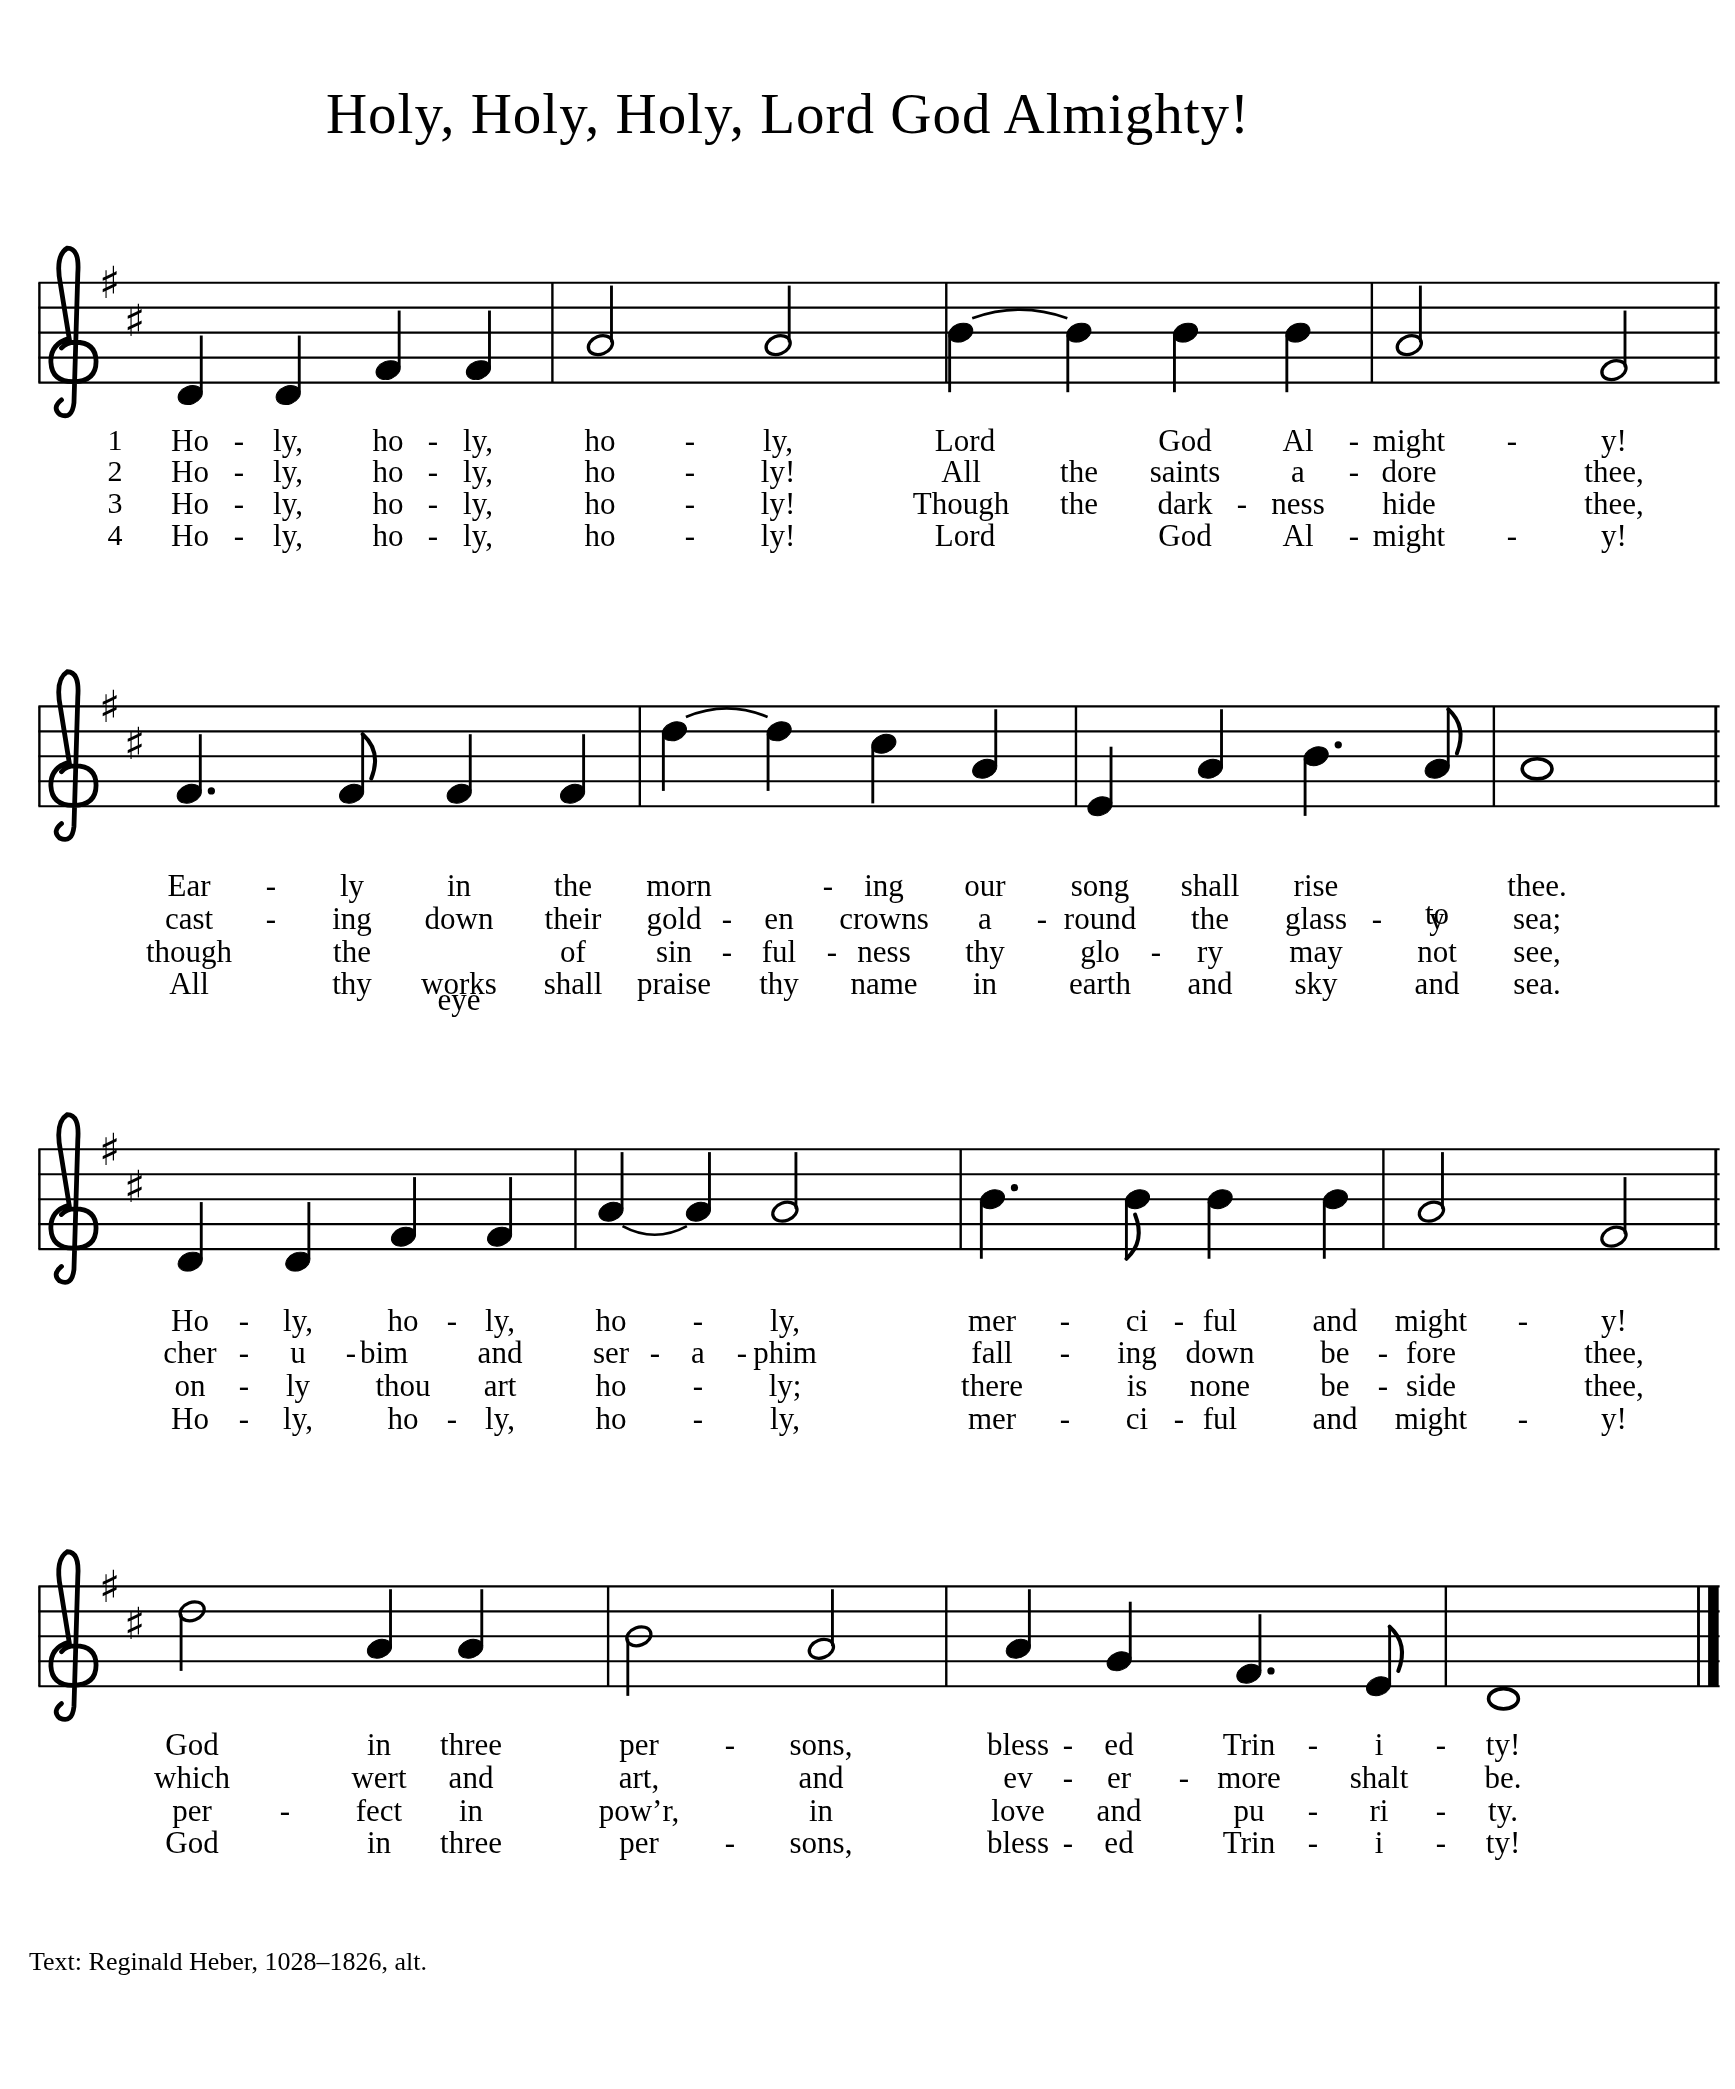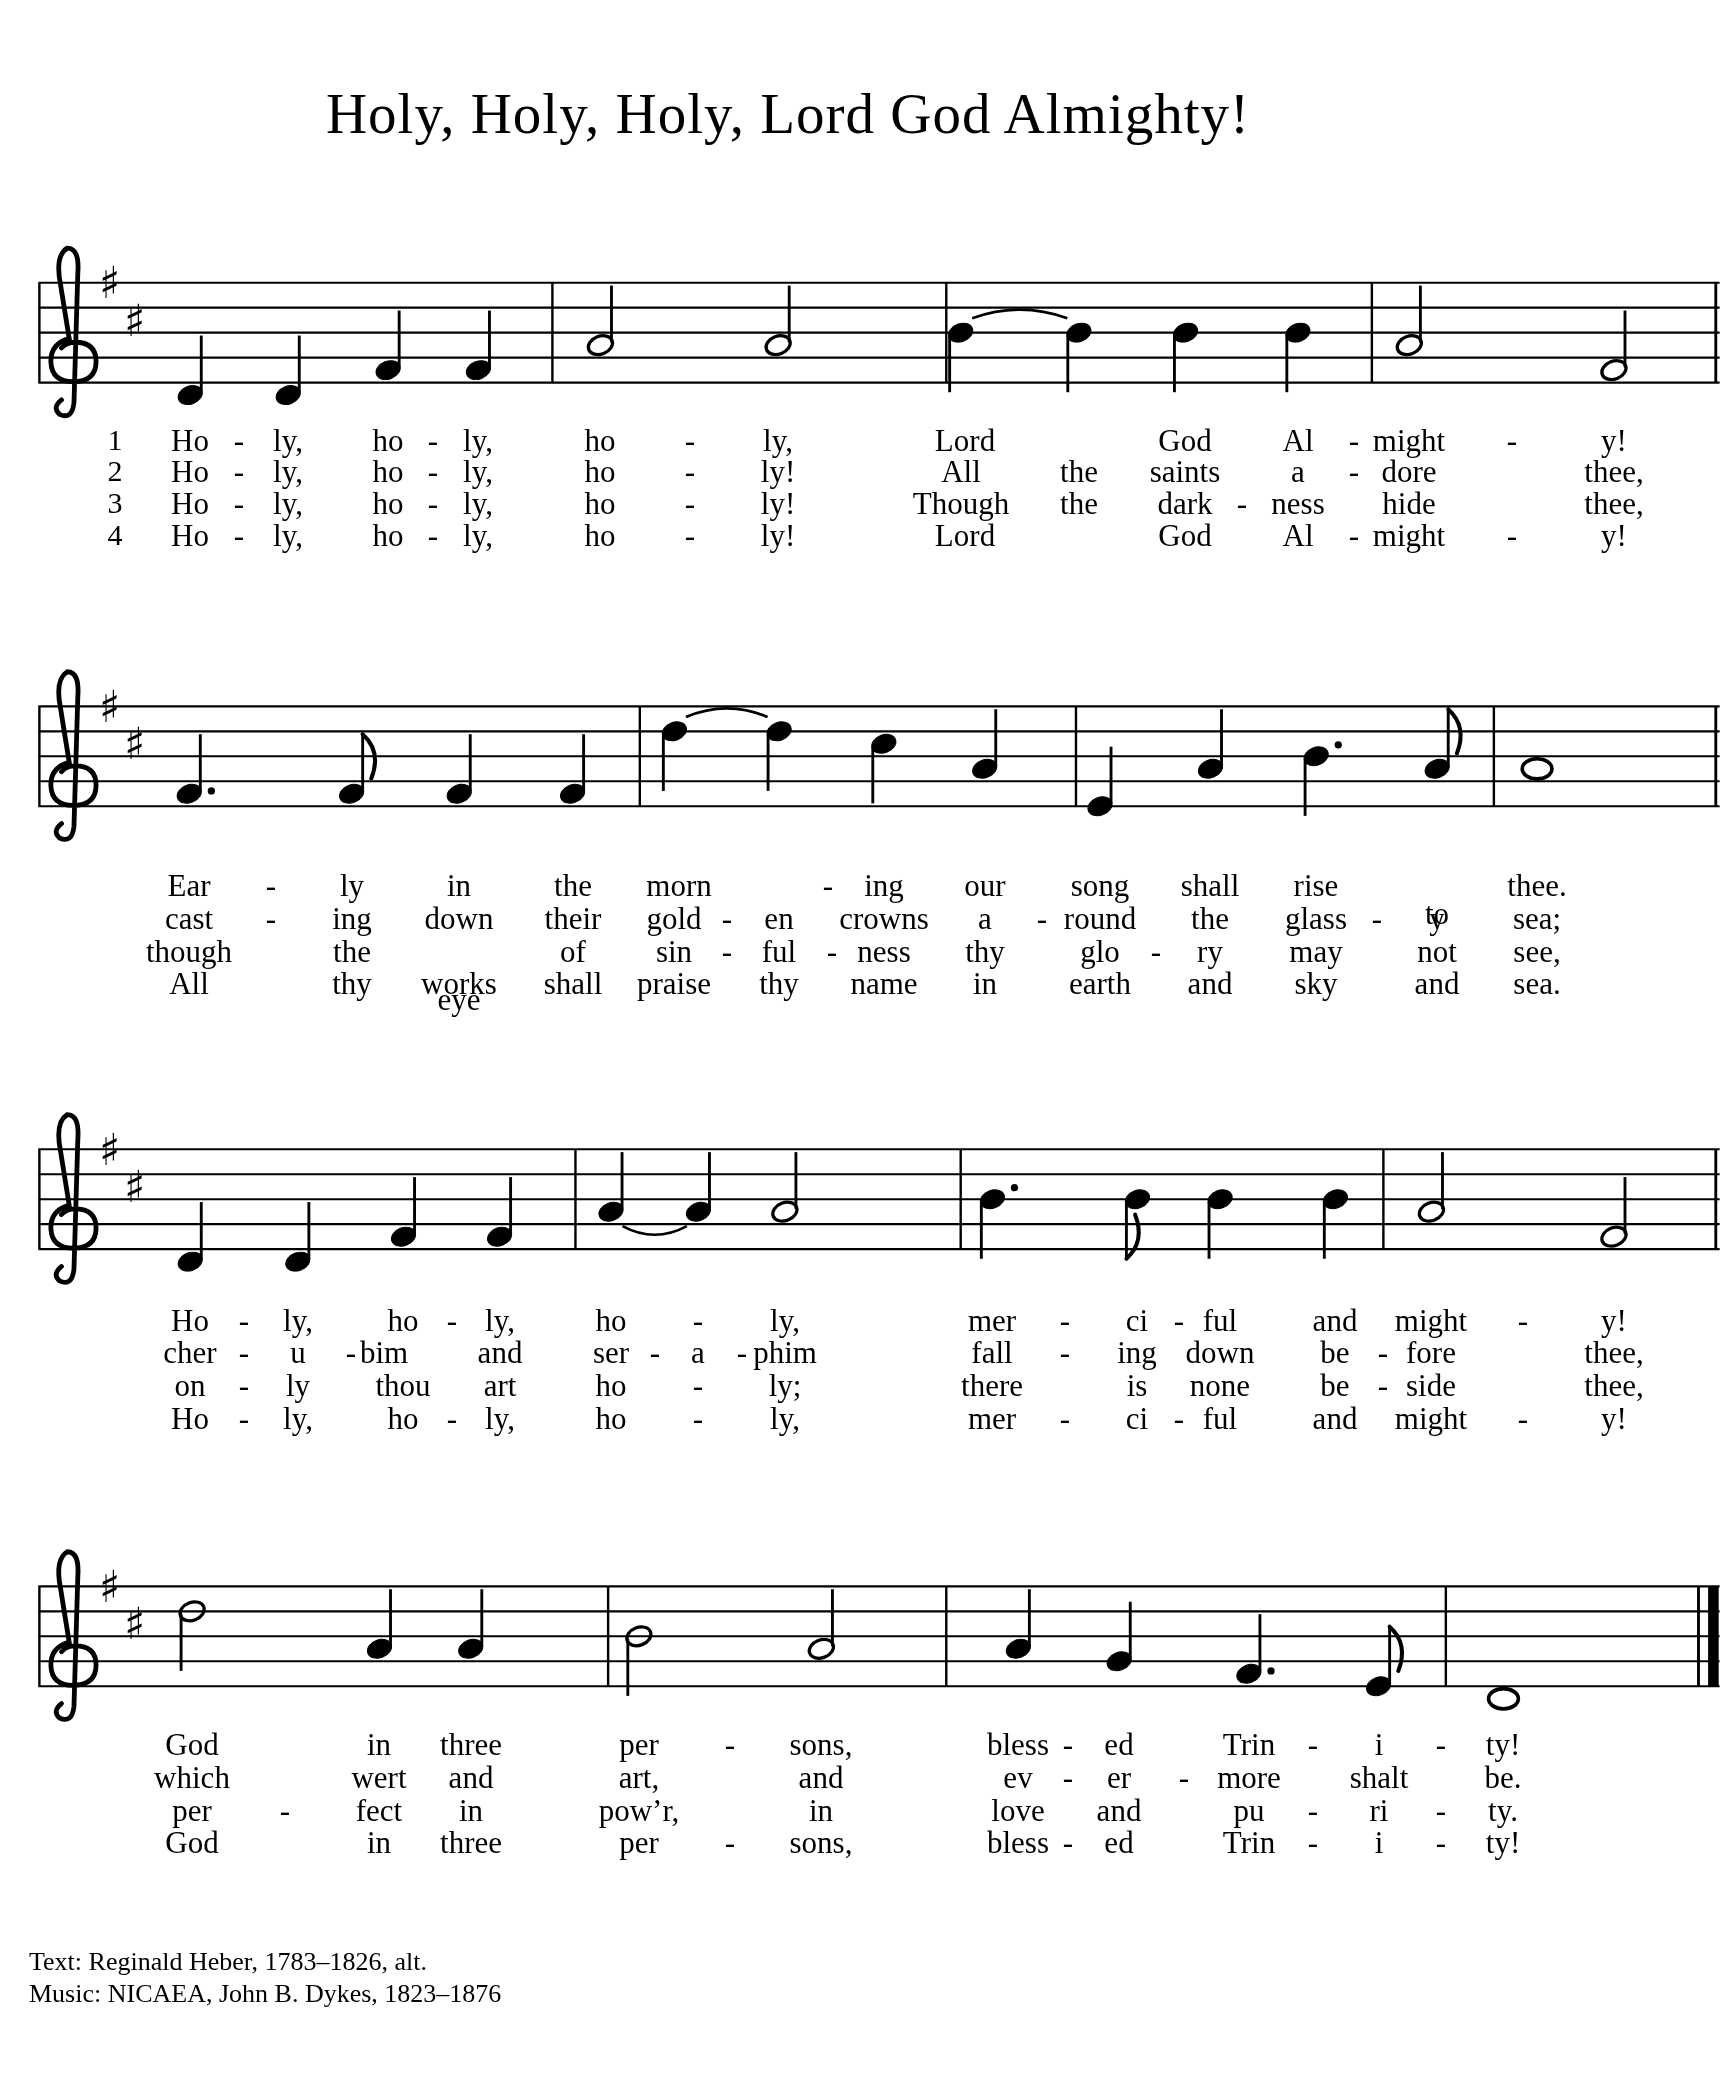--- a/index.html
+++ b/index.html
@@ -284,7 +284,7 @@
         </g>
       </g>
     </svg>
-  <div class="credit" style="top:1946px;">Text: Reginald Heber, 1783–1826, alt.</div>
+  <div class="credit" style="top:1946px;">Text: Reginald Heber, 1028–1826, alt.</div>
   <div class="credit" style="top:1978px;">Music: NICAEA, John B. Dykes, 1823–1876</div>
 <div>
       <span class="vnum" style="left: 115px; top: 425px;">1</span>

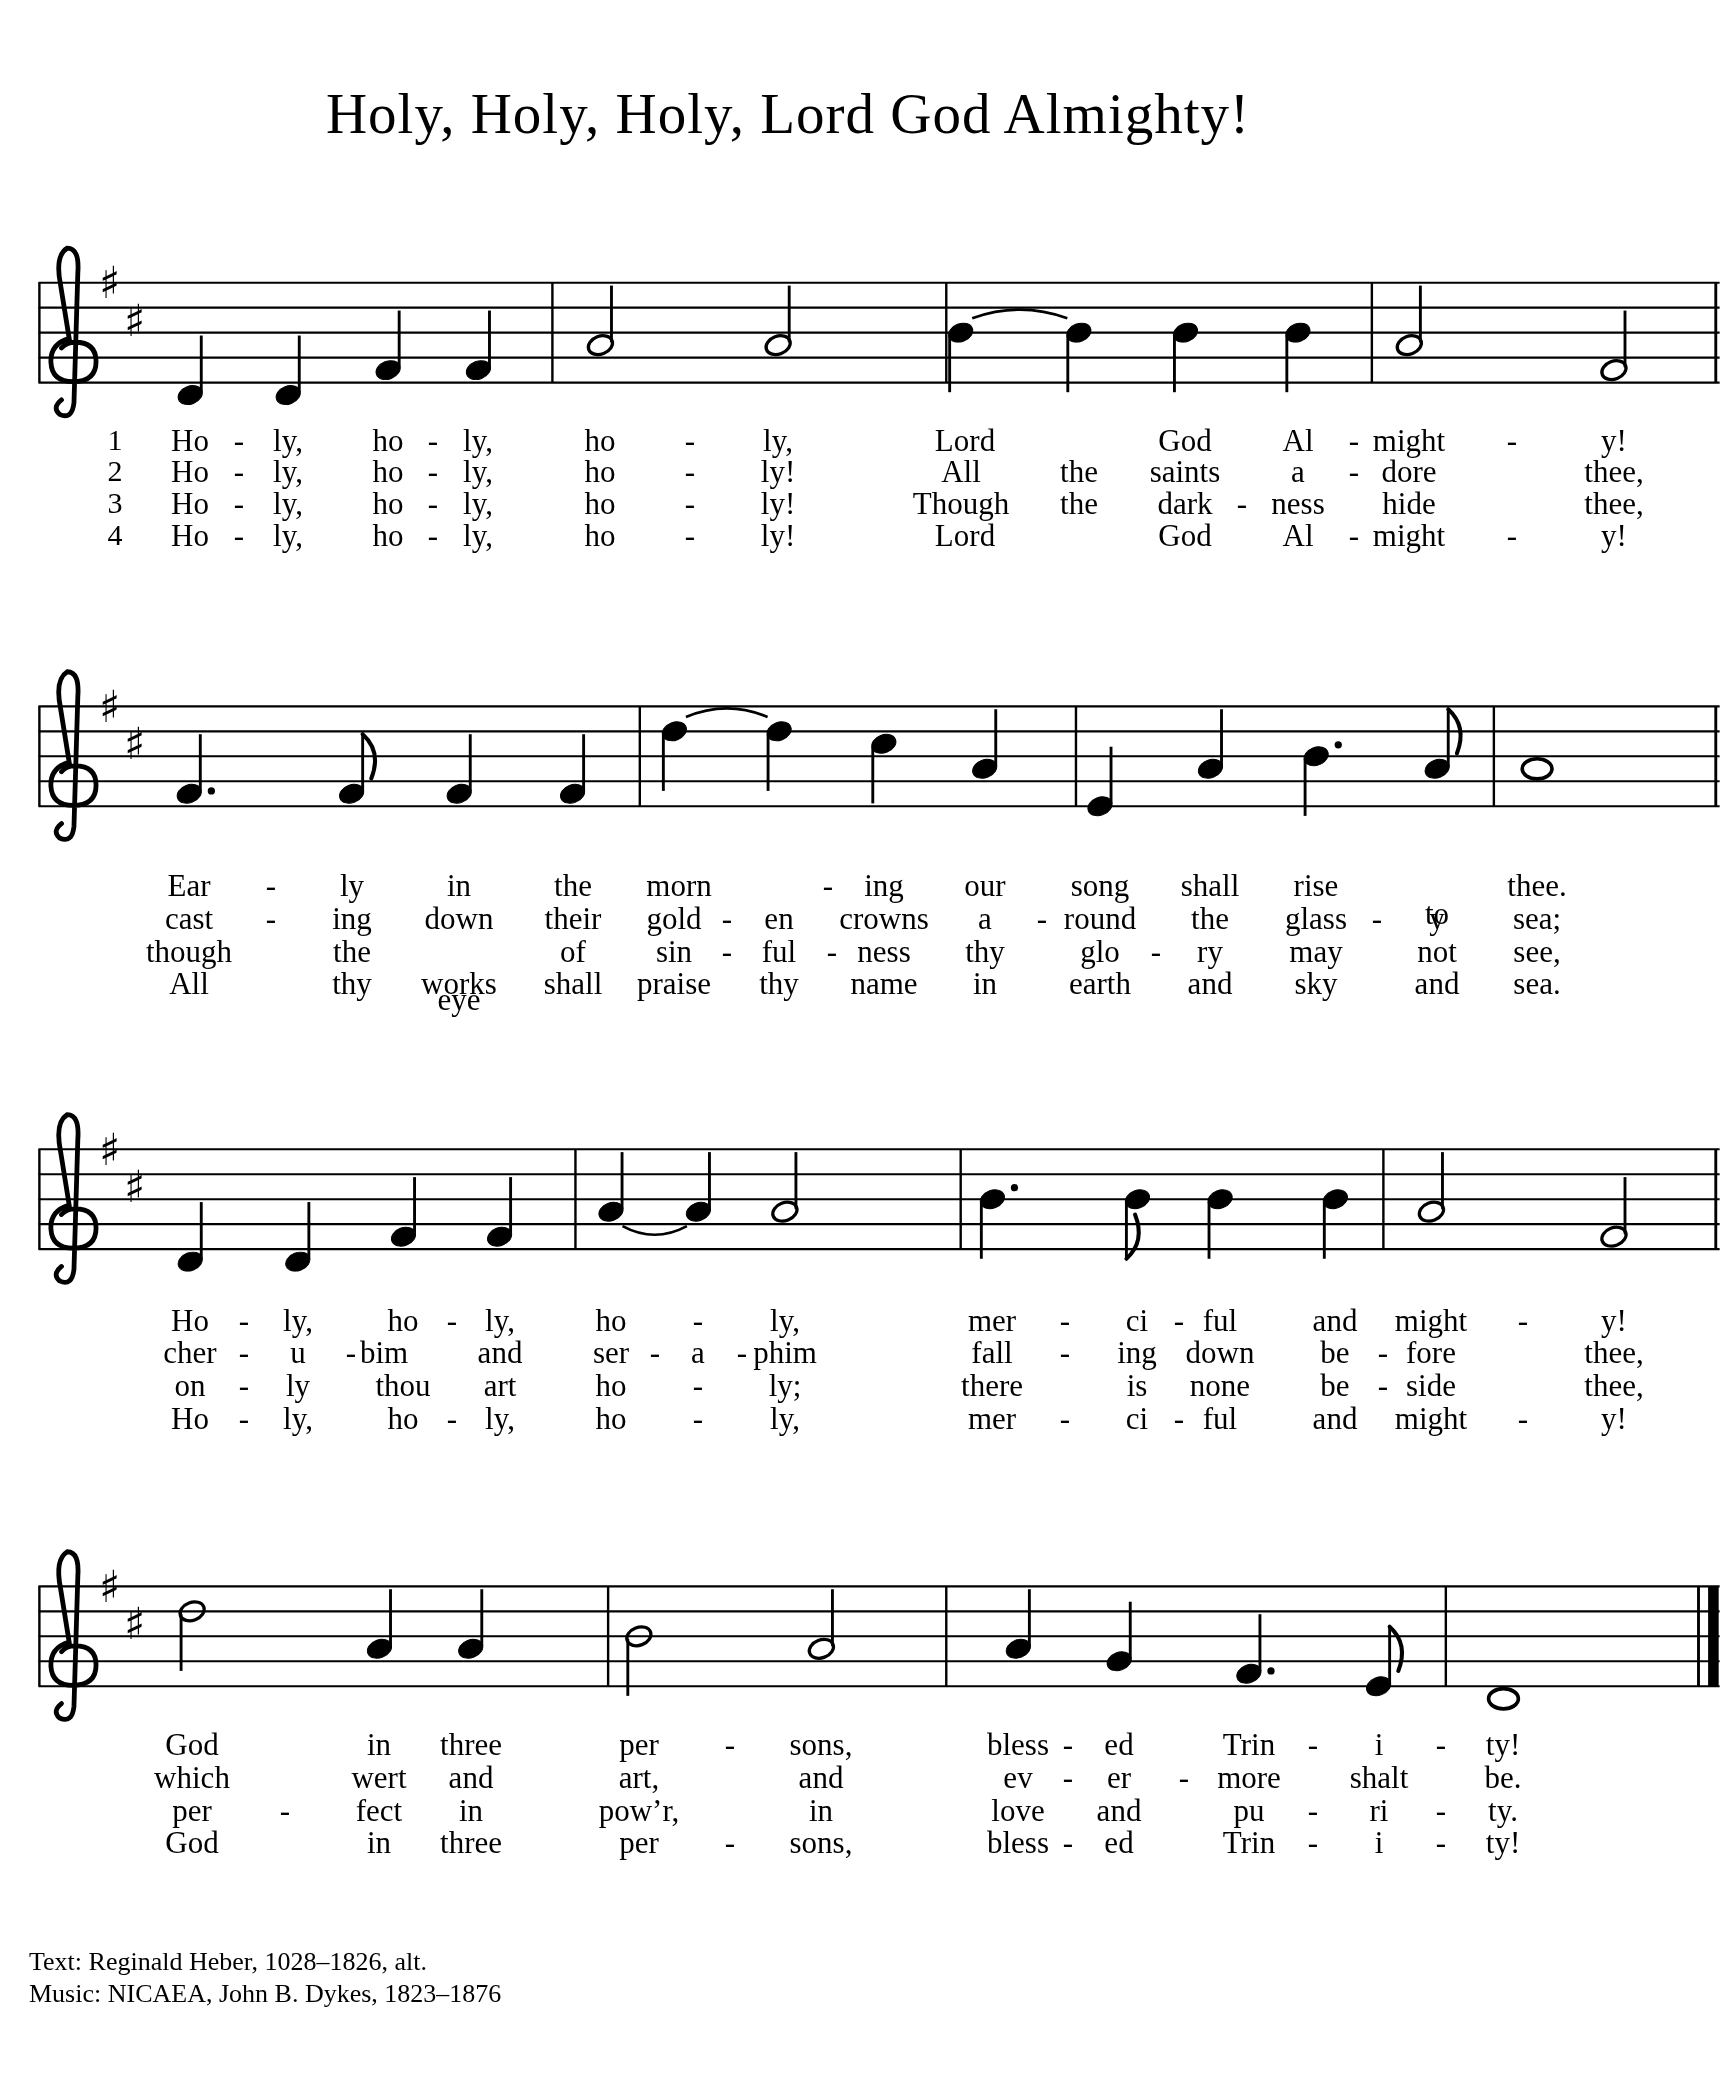--- a/index.html
+++ b/index.html
@@ -285,7 +285,6 @@
       </g>
     </svg>
   <div class="credit" style="top:1946px;">Text: Reginald Heber, 1028–1826, alt.</div>
-  <div class="credit" style="top:1978px;">Music: NICAEA, John B. Dykes, 1823–1876</div>
 <div>
       <span class="vnum" style="left: 115px; top: 425px;">1</span>
       <span class="syl" style="left: 190px; top: 425px;">Ho</span>

